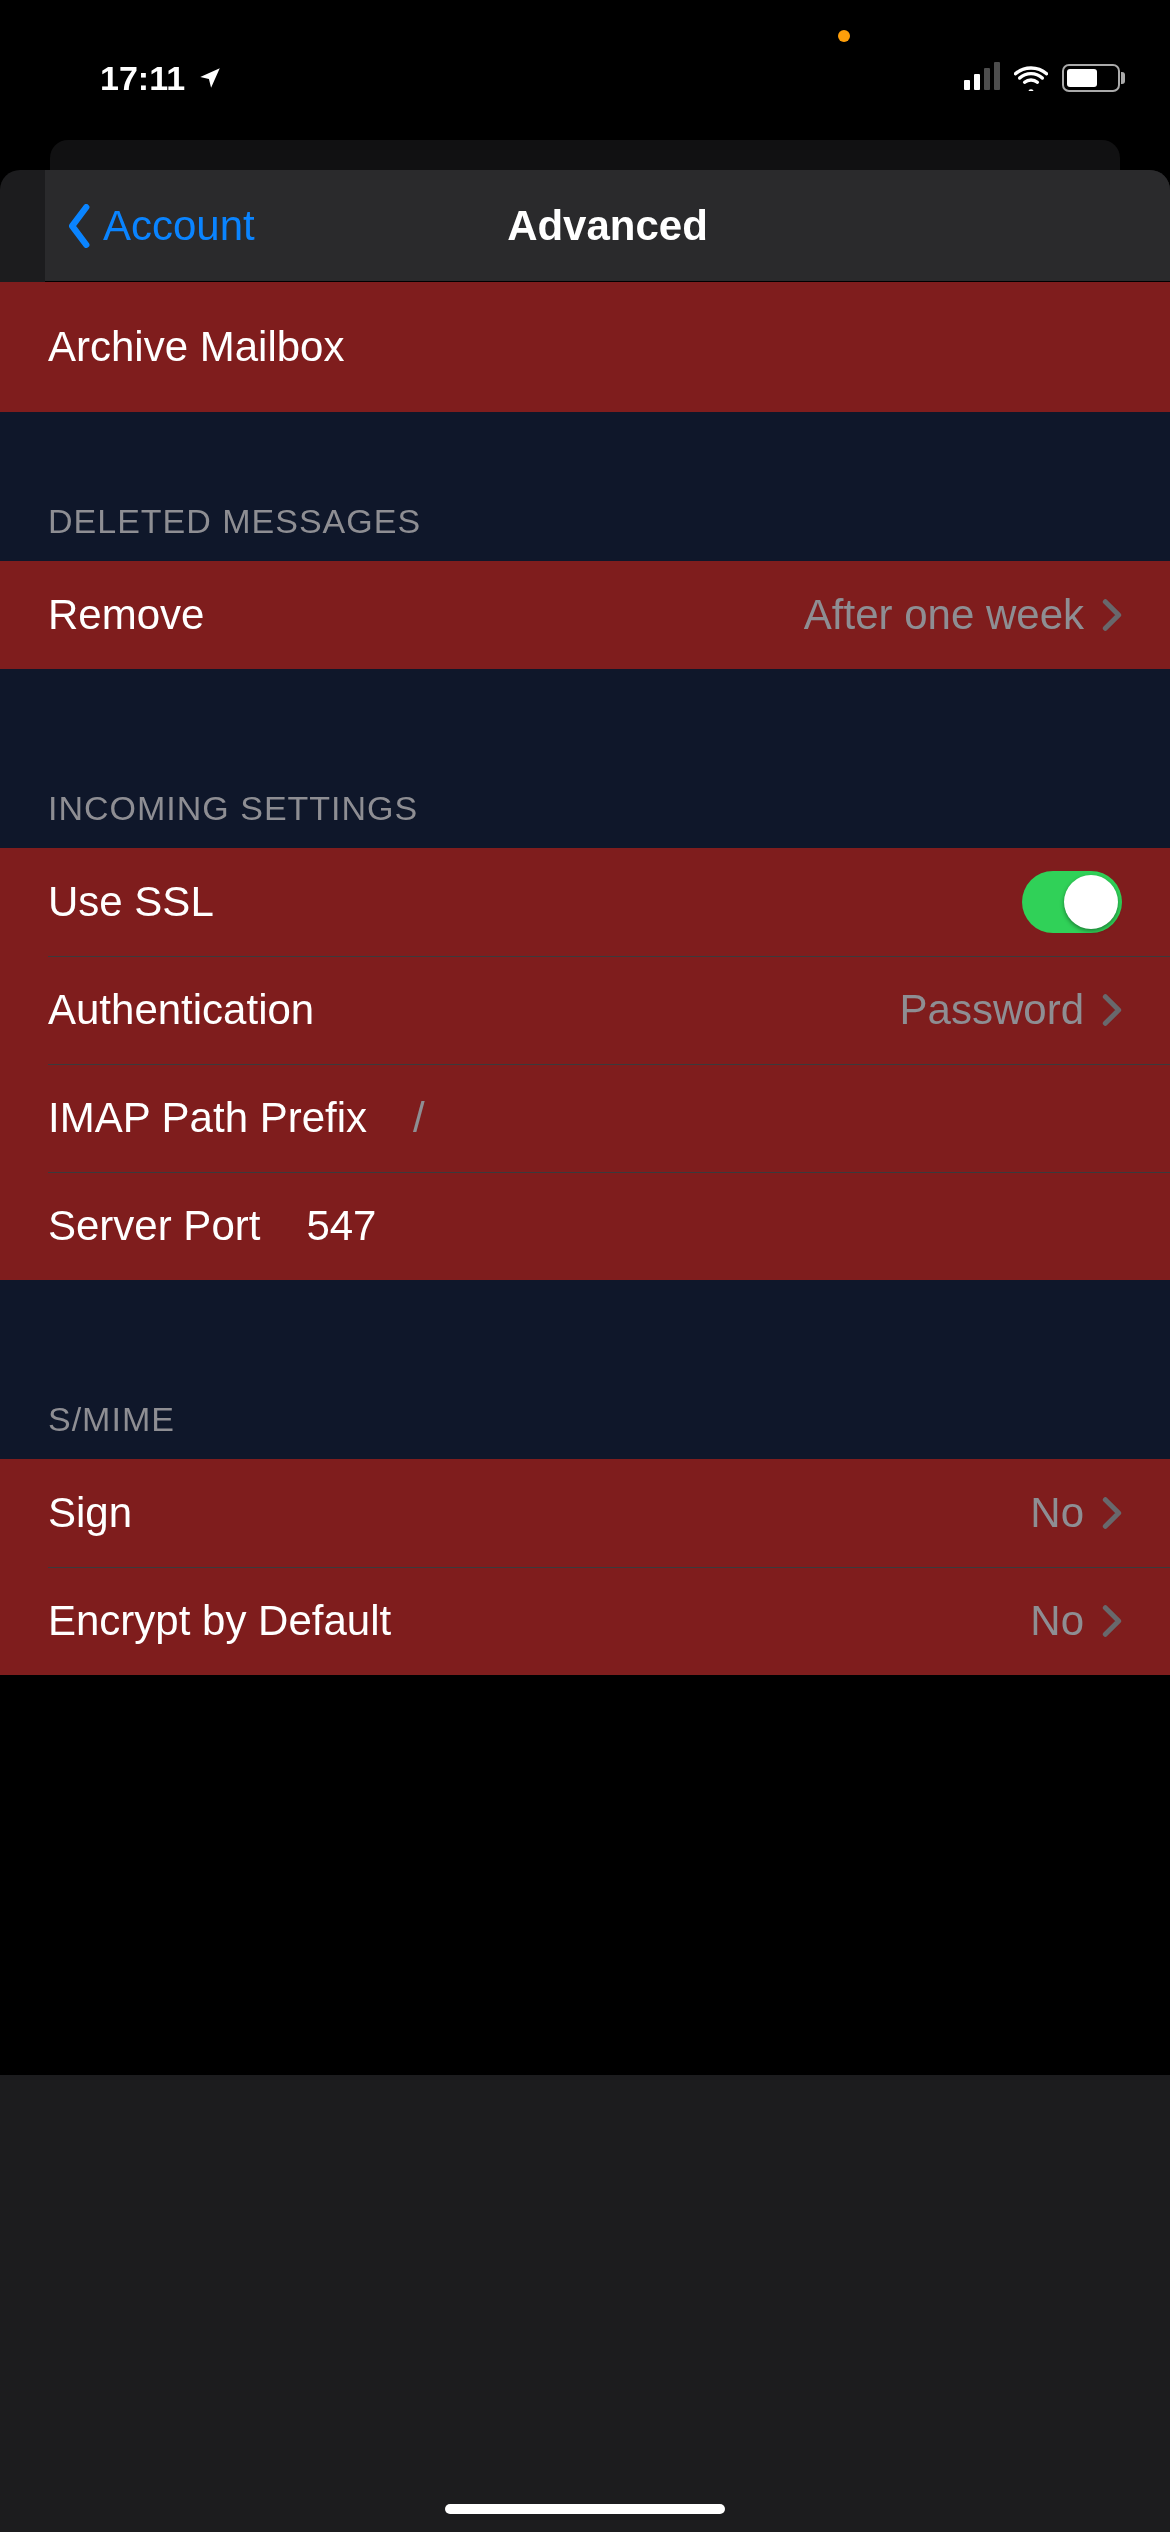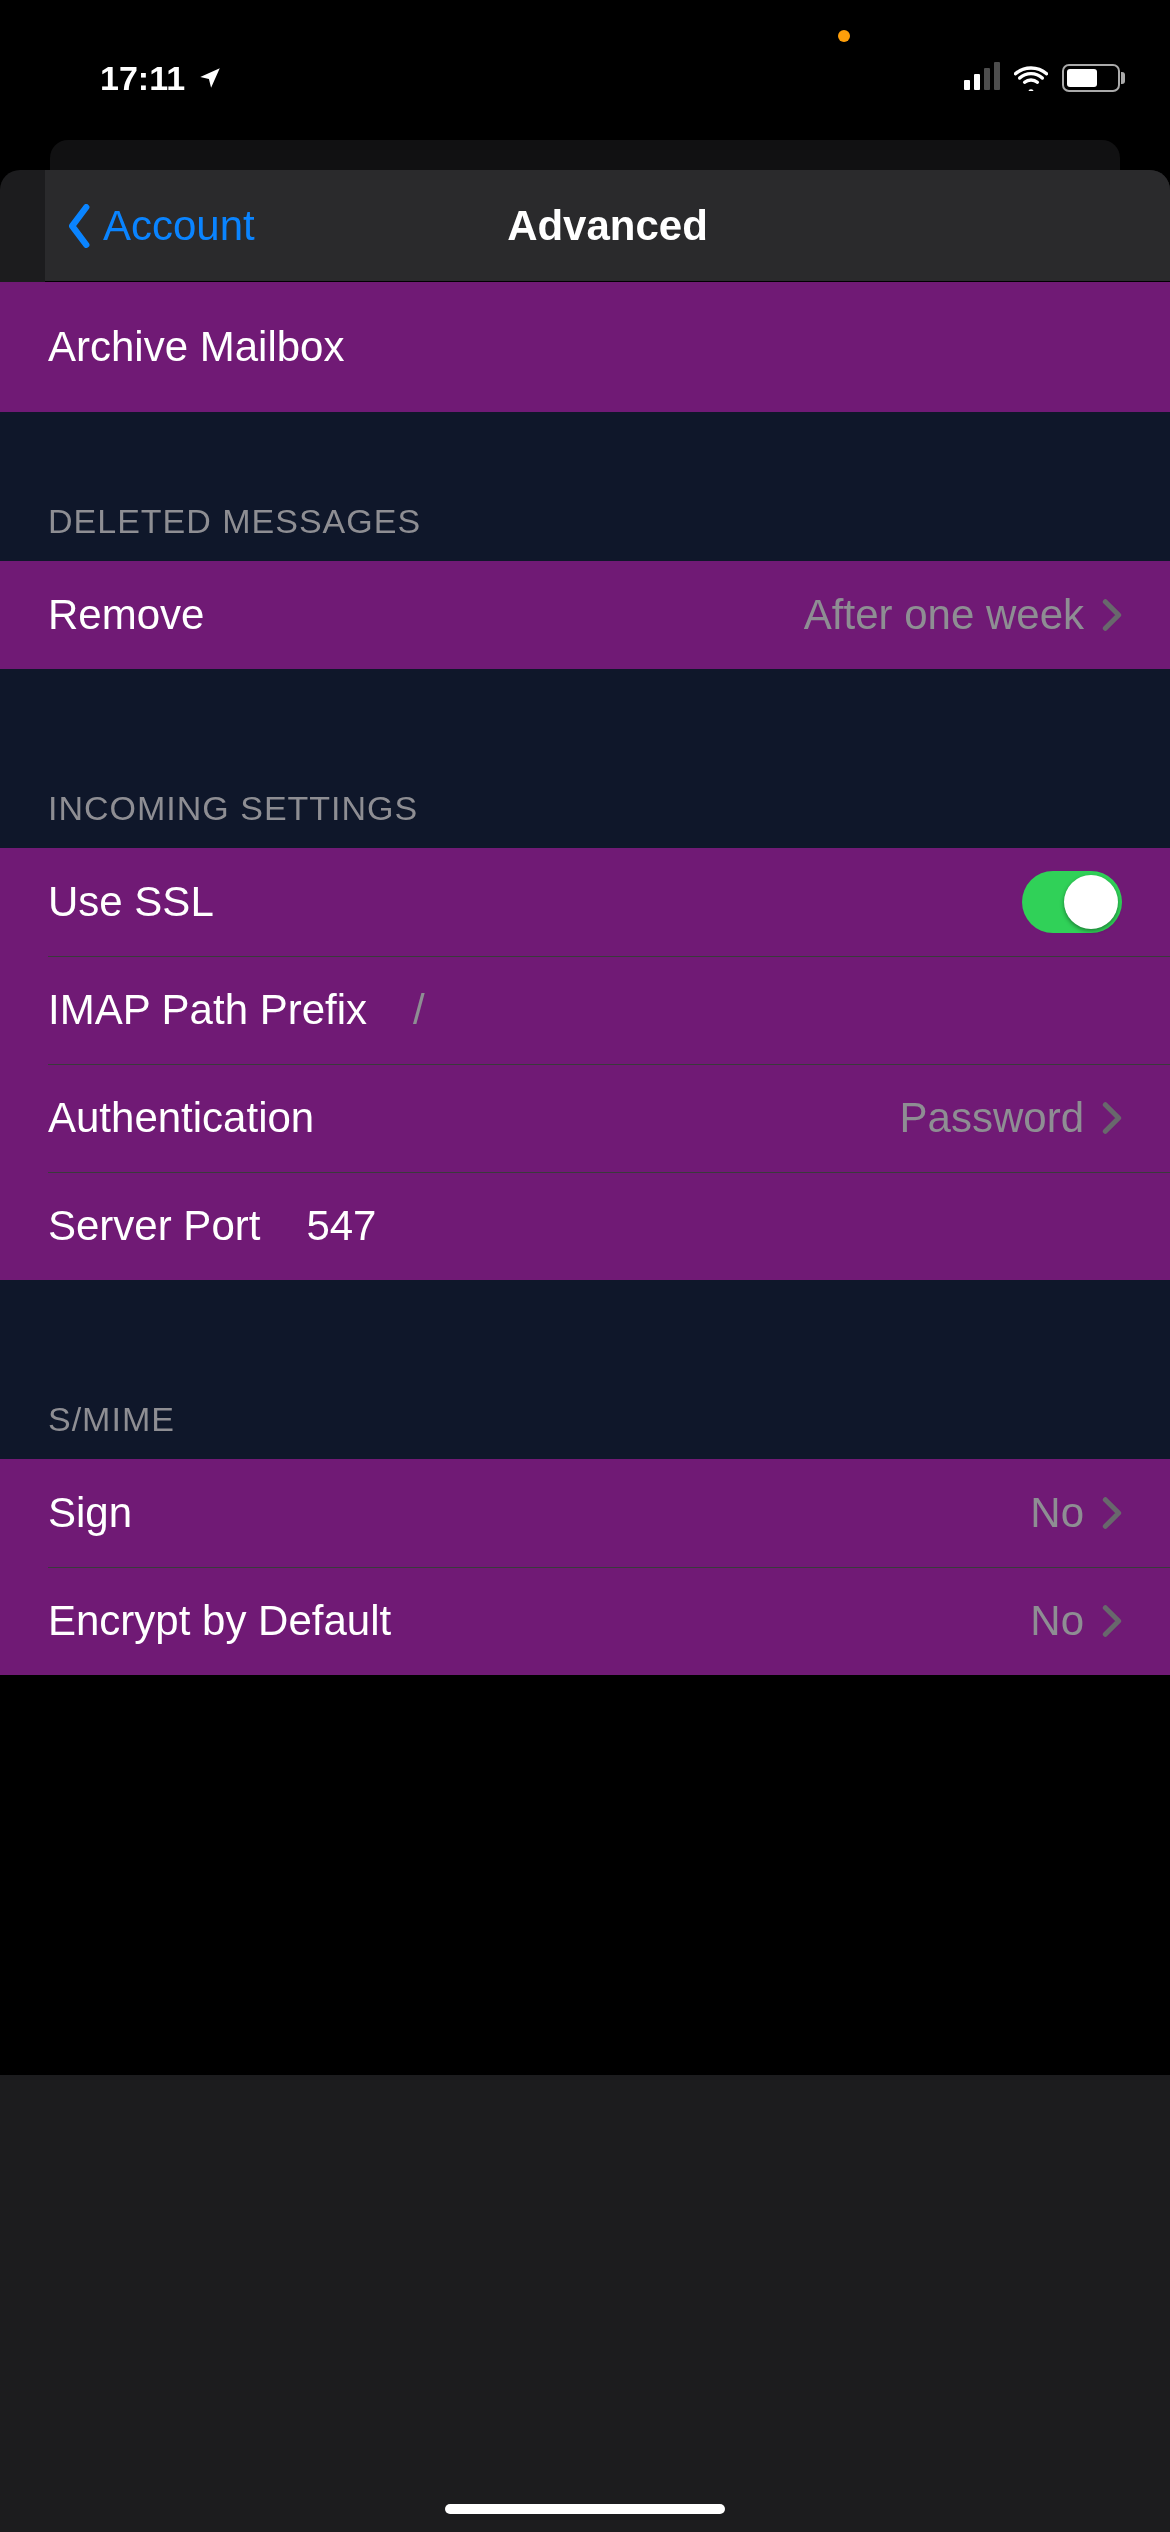--- a/index.html
+++ b/index.html
@@ -130,7 +130,7 @@
   .group-header.tight { padding-top: 120px; }
 
   .cell {
-    background: #701a75;
+    background: #7f1d1d;
     min-height: 108px;
     display: flex;
     align-items: center;

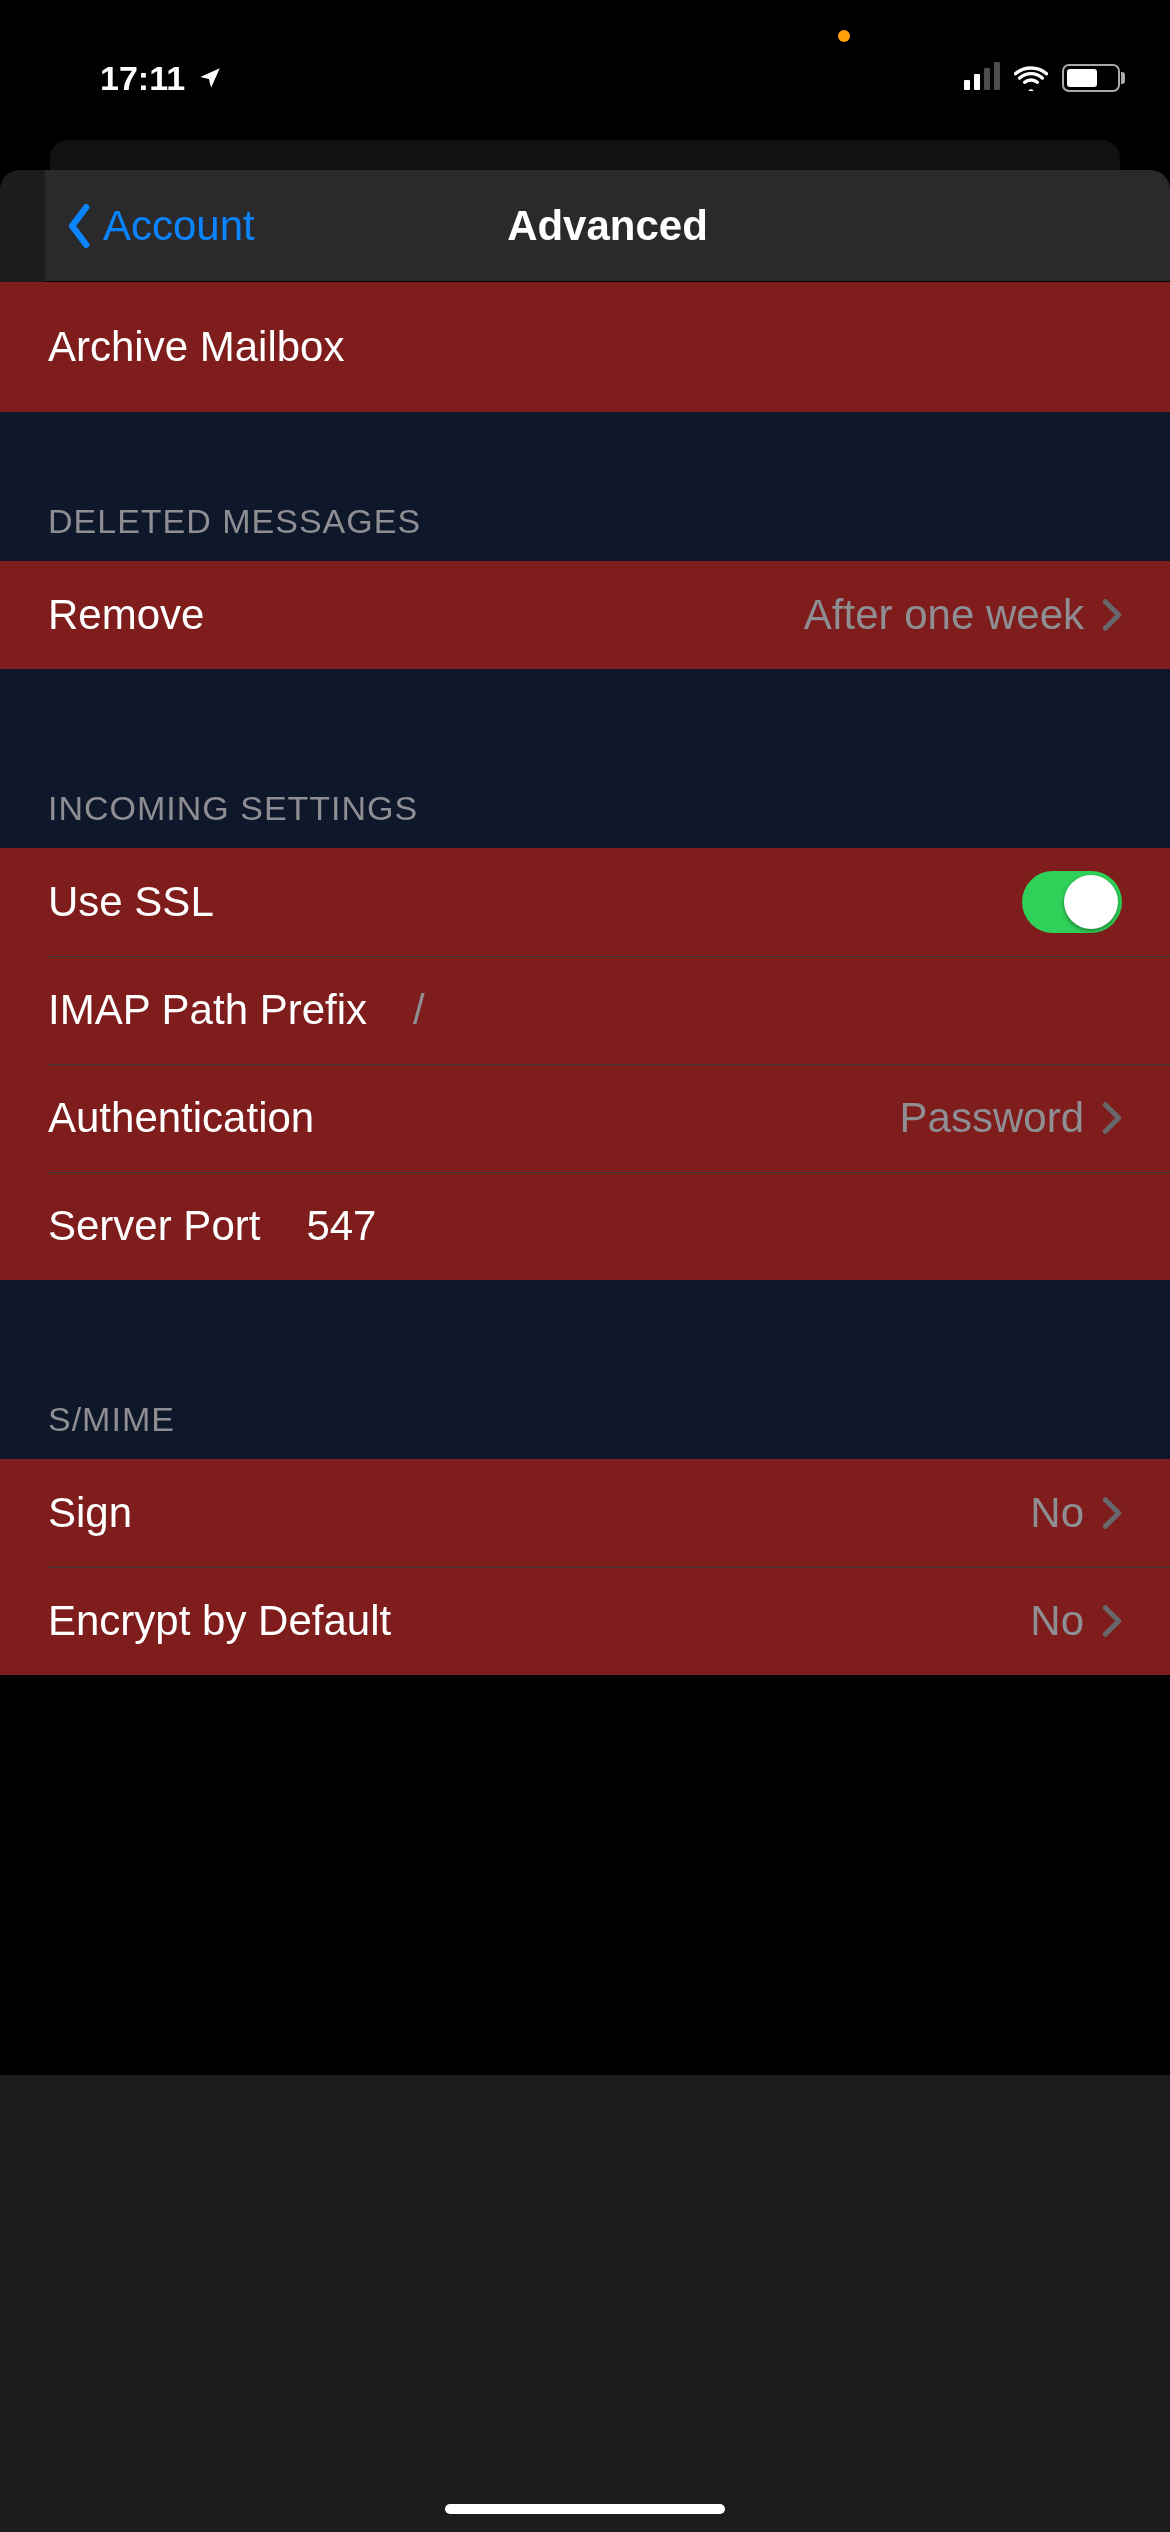--- a/index.html
+++ b/index.html
@@ -268,11 +268,6 @@
           </span>
       </div>
 
-      <div class="cell inline-value">
-        <span class="label">IMAP Path Prefix</span>
-        <span class="value-gray">/</span>
-      </div>
-
       <div class="cell">
         <span class="label">Authentication</span>
         <span class="right-wrap">
@@ -285,6 +280,11 @@
         </span>
       </div>
 
+      <div class="cell inline-value">
+        <span class="label">IMAP Path Prefix</span>
+        <span class="value-gray">/</span>
+      </div>
+
       <div class="cell inline-value last">
         <span class="label">Server Port</span>
         <span class="value-white">547</span>

